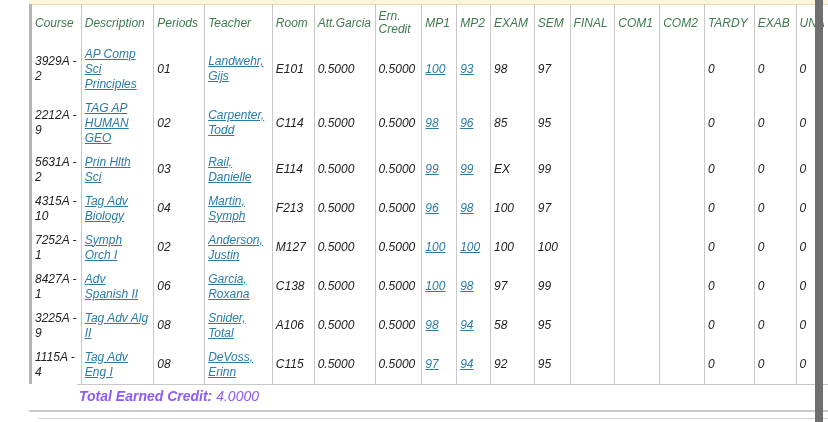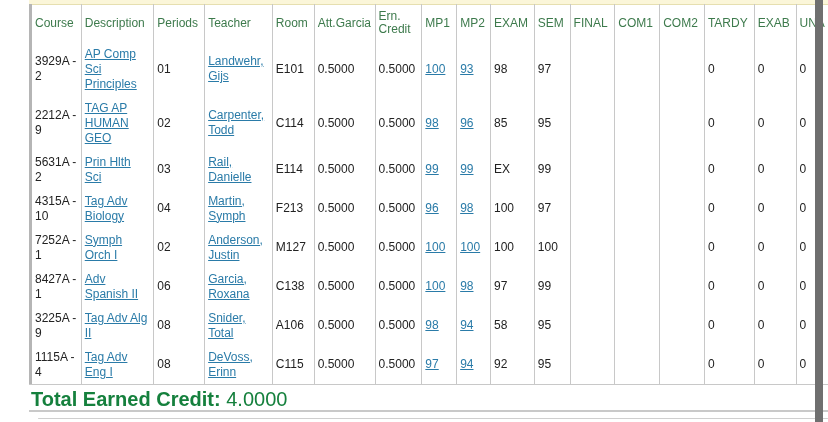--- a/index.html
+++ b/index.html
@@ -14,7 +14,7 @@
     background: #fbf6d9; border-bottom: 1px solid #e6dfb0;
   }
   .wrap {
-    position: absolute; left: 29px; top: 4px; width: 800px;
+    position: absolute; left: 29px; top: 4px; width: 800px; font-style: italic;
   }
   table.grades {
     border-collapse: collapse;

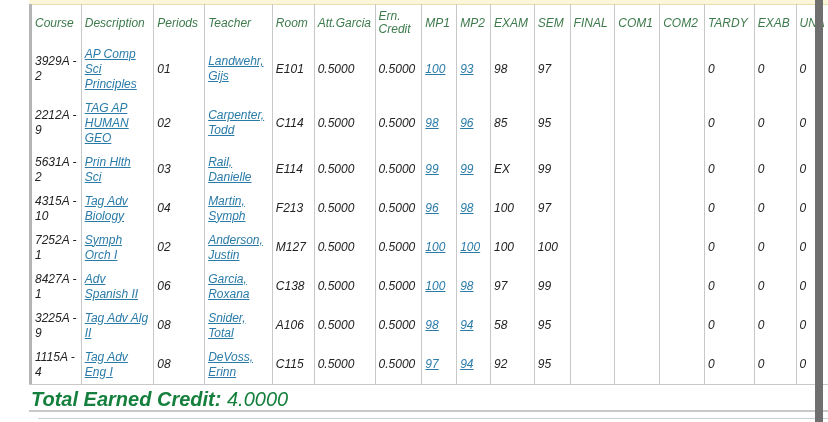--- a/index.html
+++ b/index.html
@@ -44,8 +44,9 @@
   table.grades td.wrapcell { white-space: normal; }
   a.lnk { color: #2a7ba8; text-decoration: underline; cursor: pointer; }
   .total {
-    font-size: 20px; color: #15803d; padding: 3px 0 0 2px; height: 22px;
+    font-size: 14px; color: #8b5cf6; padding: 3px 0 0 2px; height: 22px;
     border-top: 1px solid #c8c8c8;
+    margin-left: 48px;
   }
   .total b { font-weight: bold; }
   .bottom-line1 {

